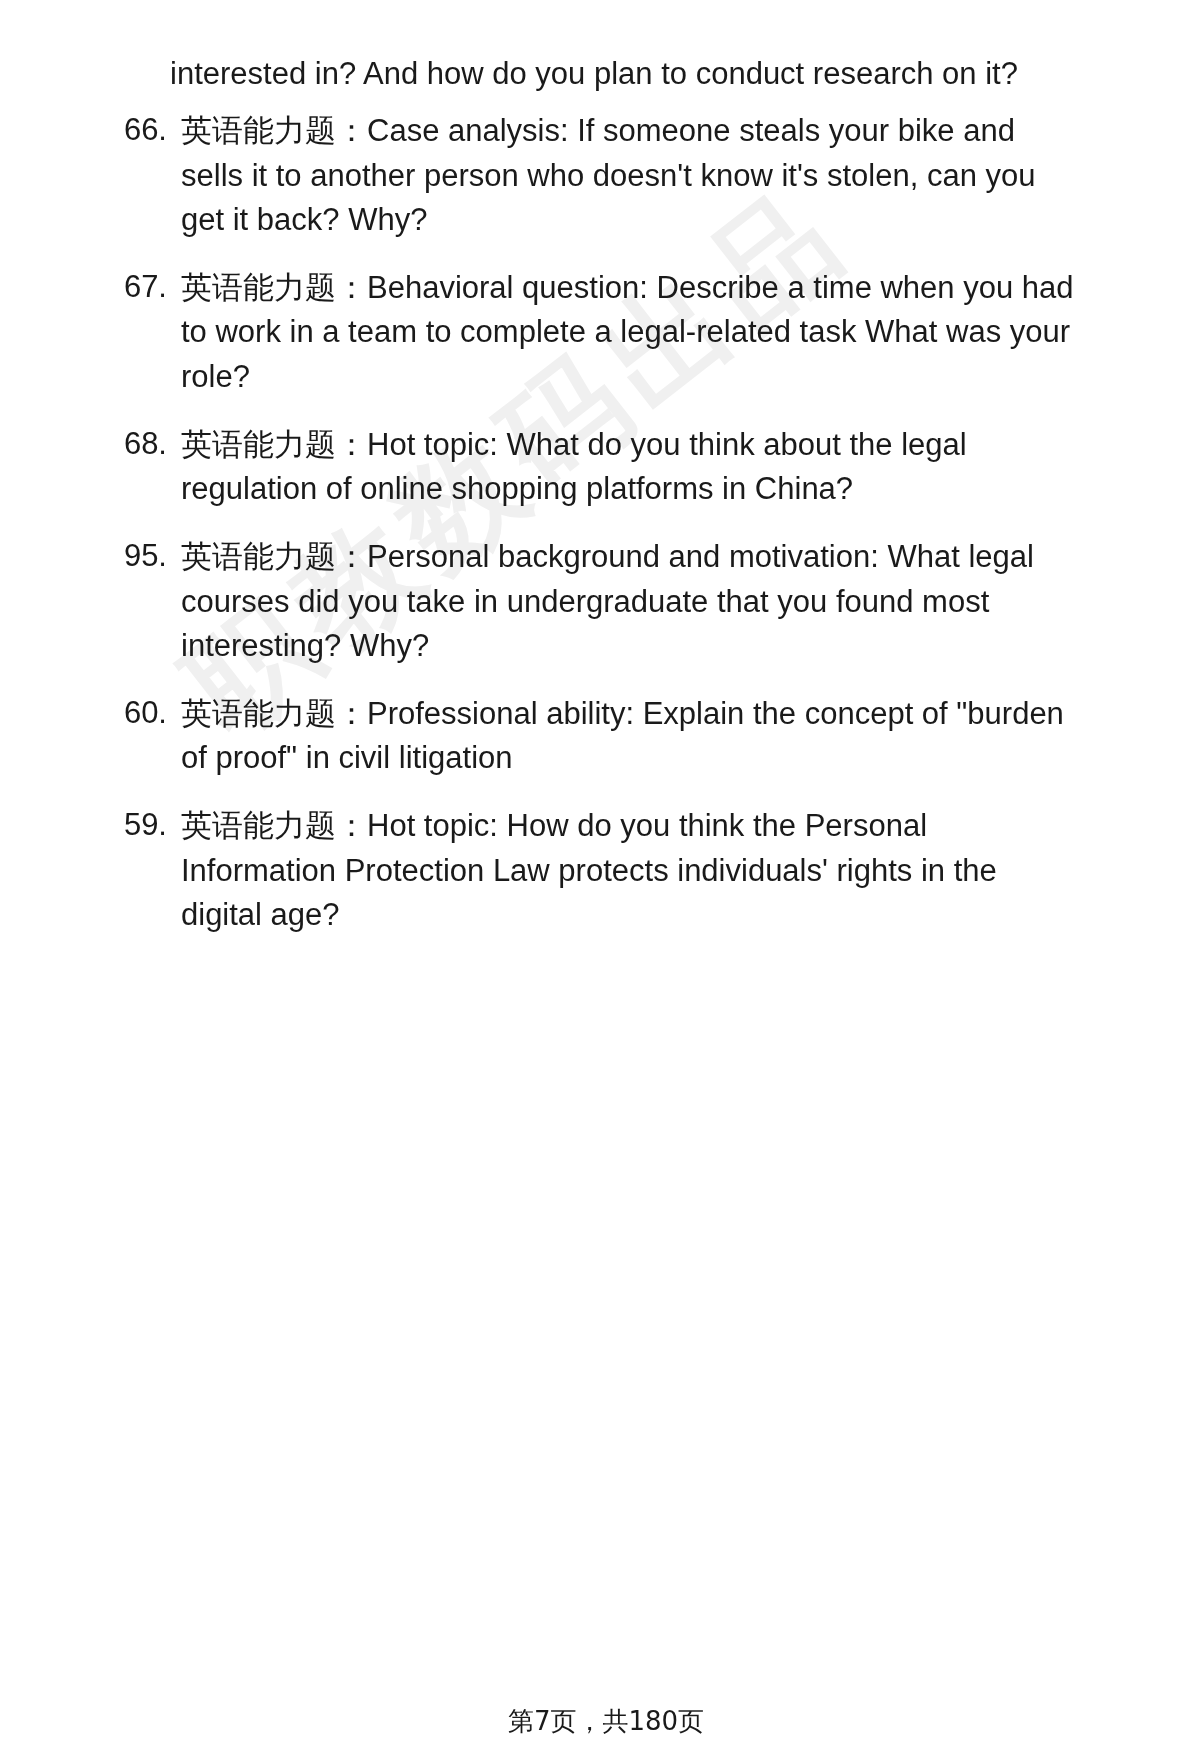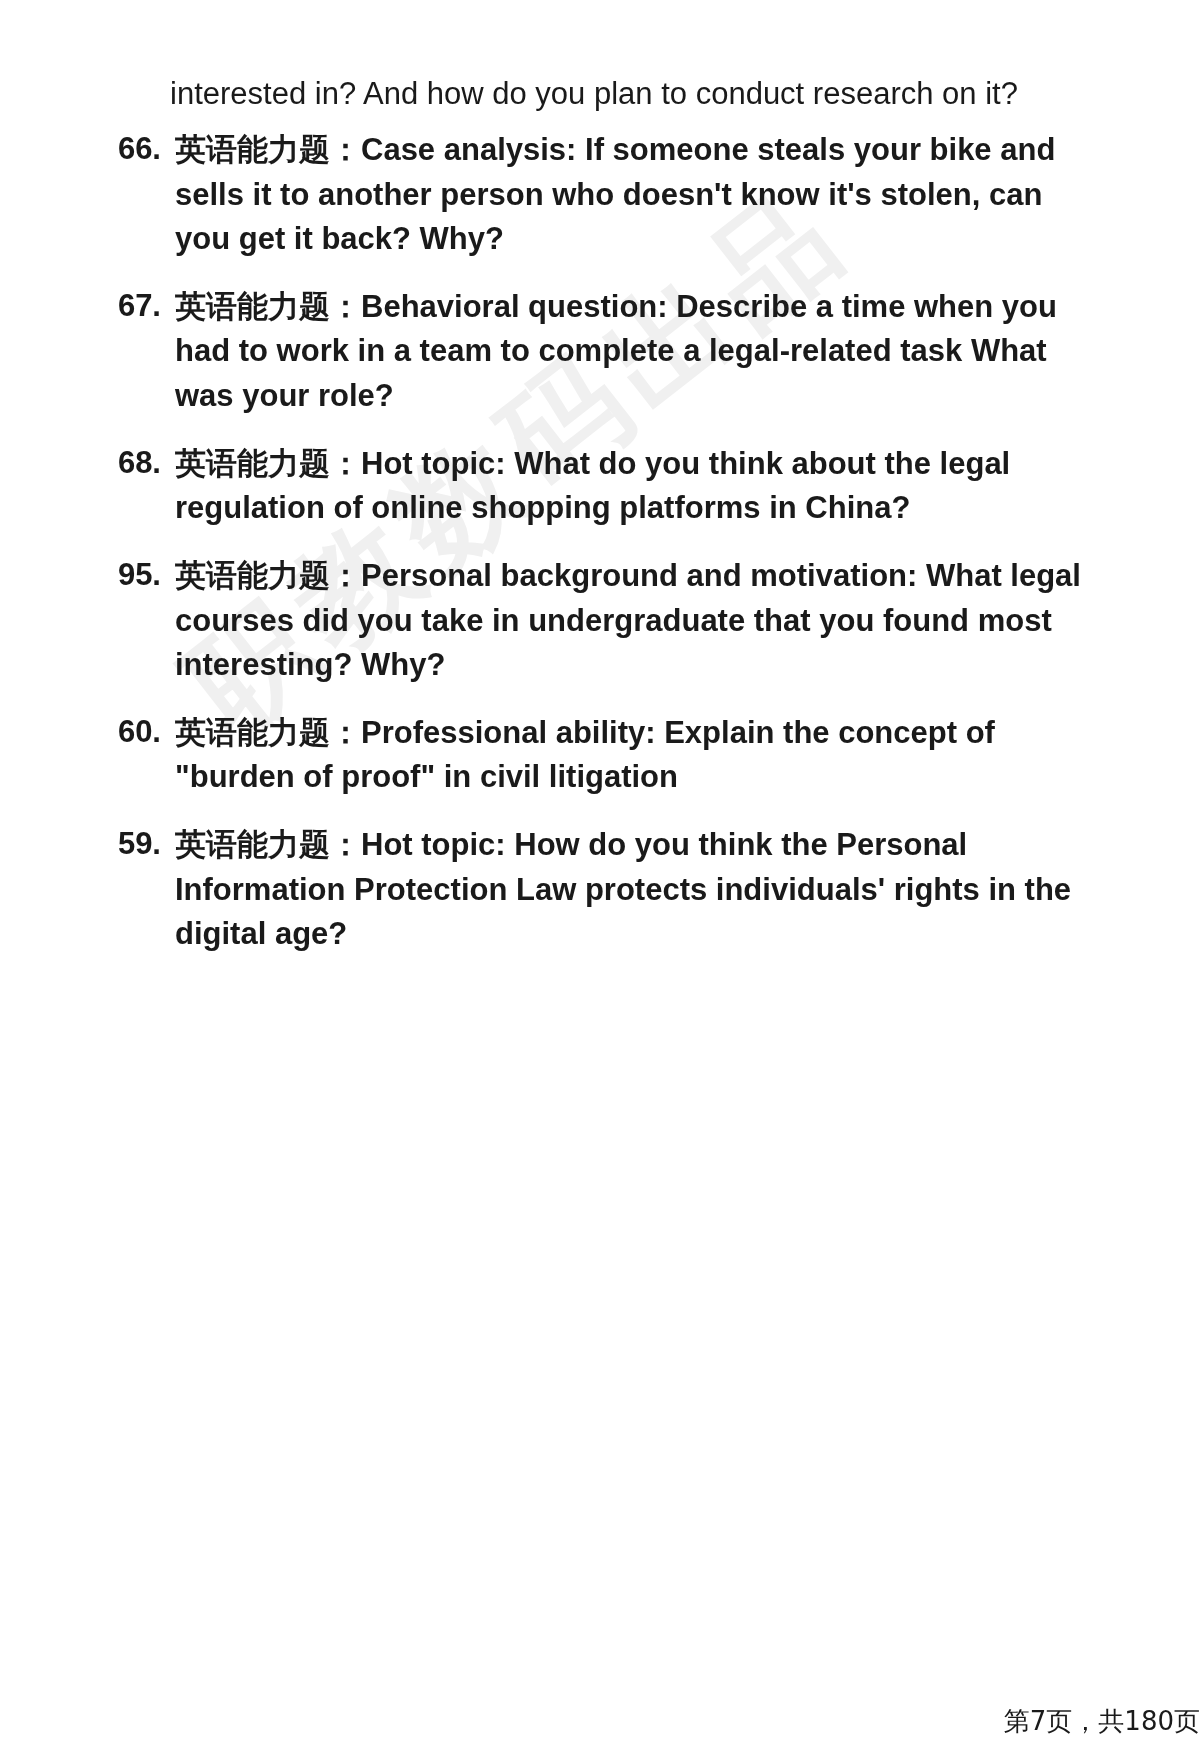--- a/index.html
+++ b/index.html
@@ -18,7 +18,7 @@
   .page {
     position: absolute;
     inset: 0;
-    padding: 72px 108px 0 108px;
+    padding: 52px 108px 0 108px;
     box-sizing: border-box;
   }
   .watermark {

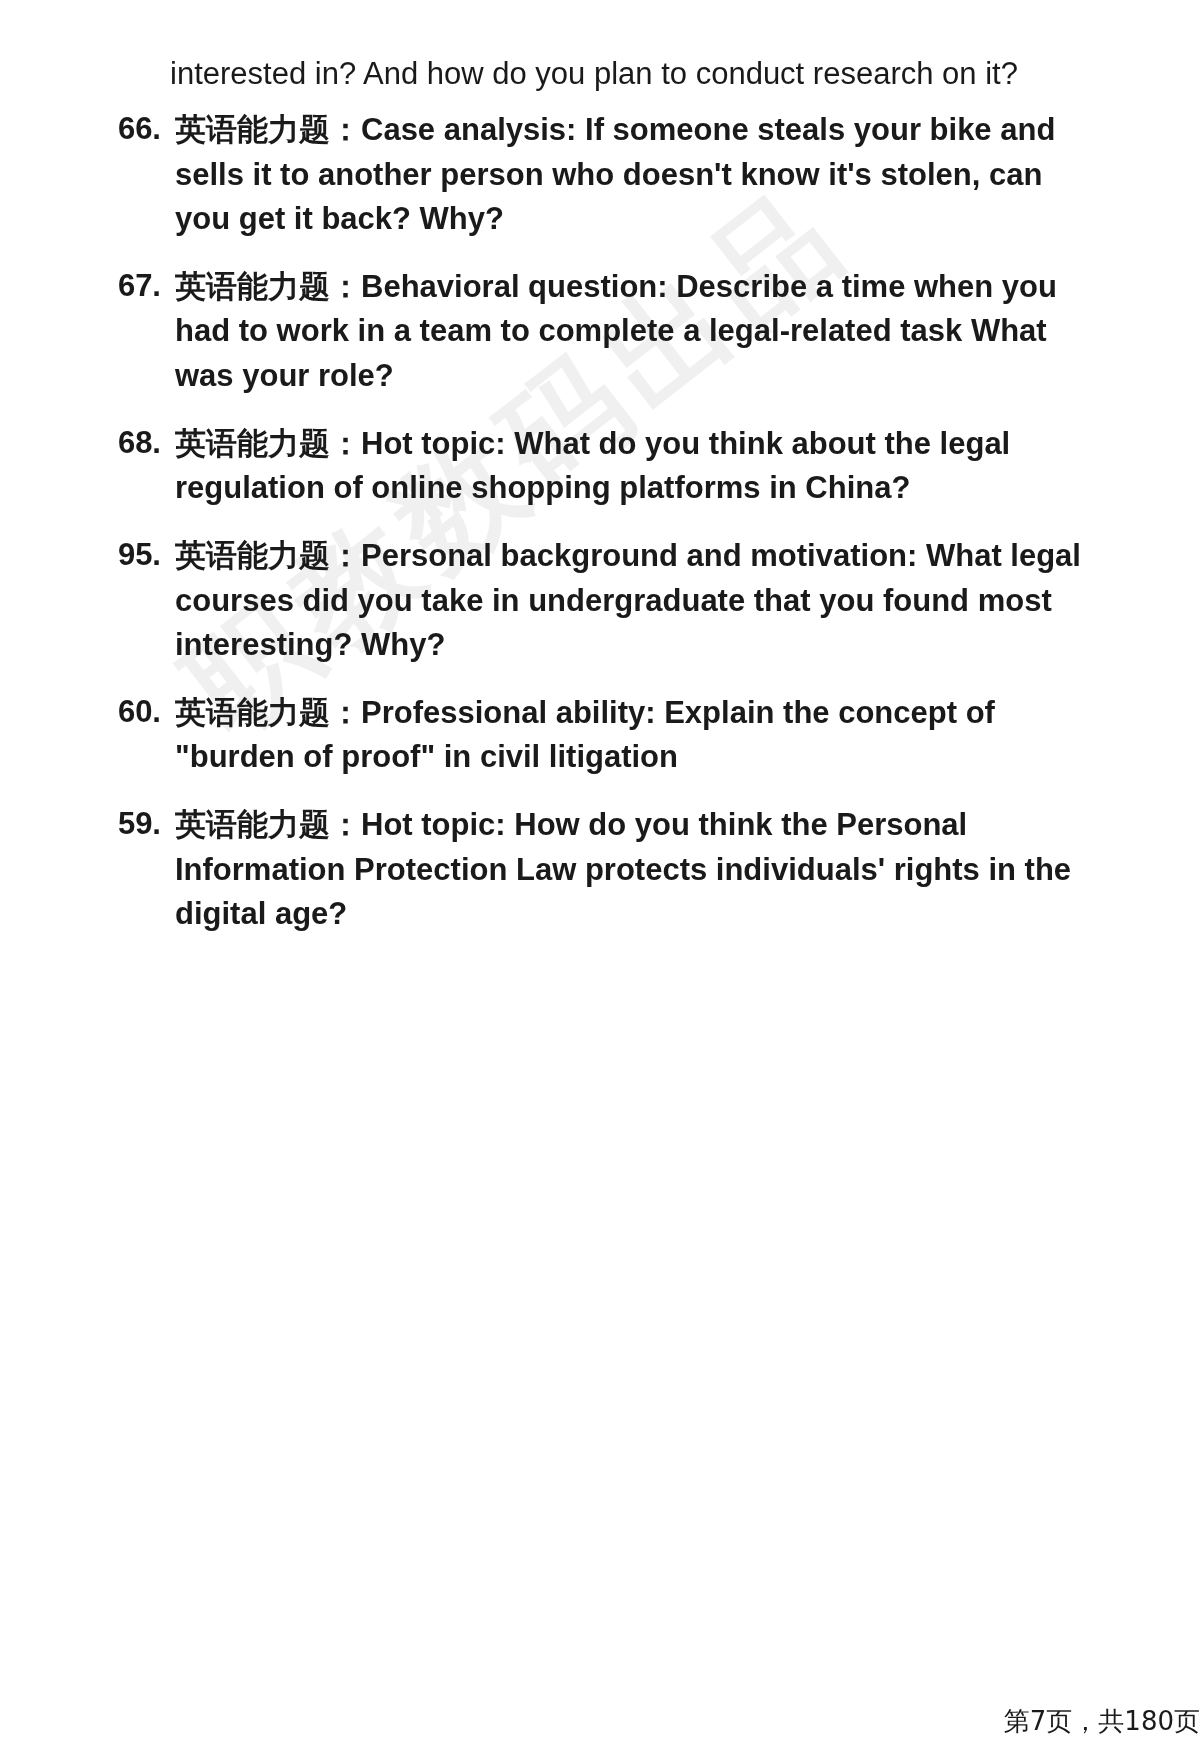--- a/index.html
+++ b/index.html
@@ -56,9 +56,8 @@
   }
   ol.qlist {
     list-style: none;
-    margin: 5px;
+    margin: 11px;
     padding: 0;
-    font-weight: bold;
   }
   ol.qlist li {
     position: relative;

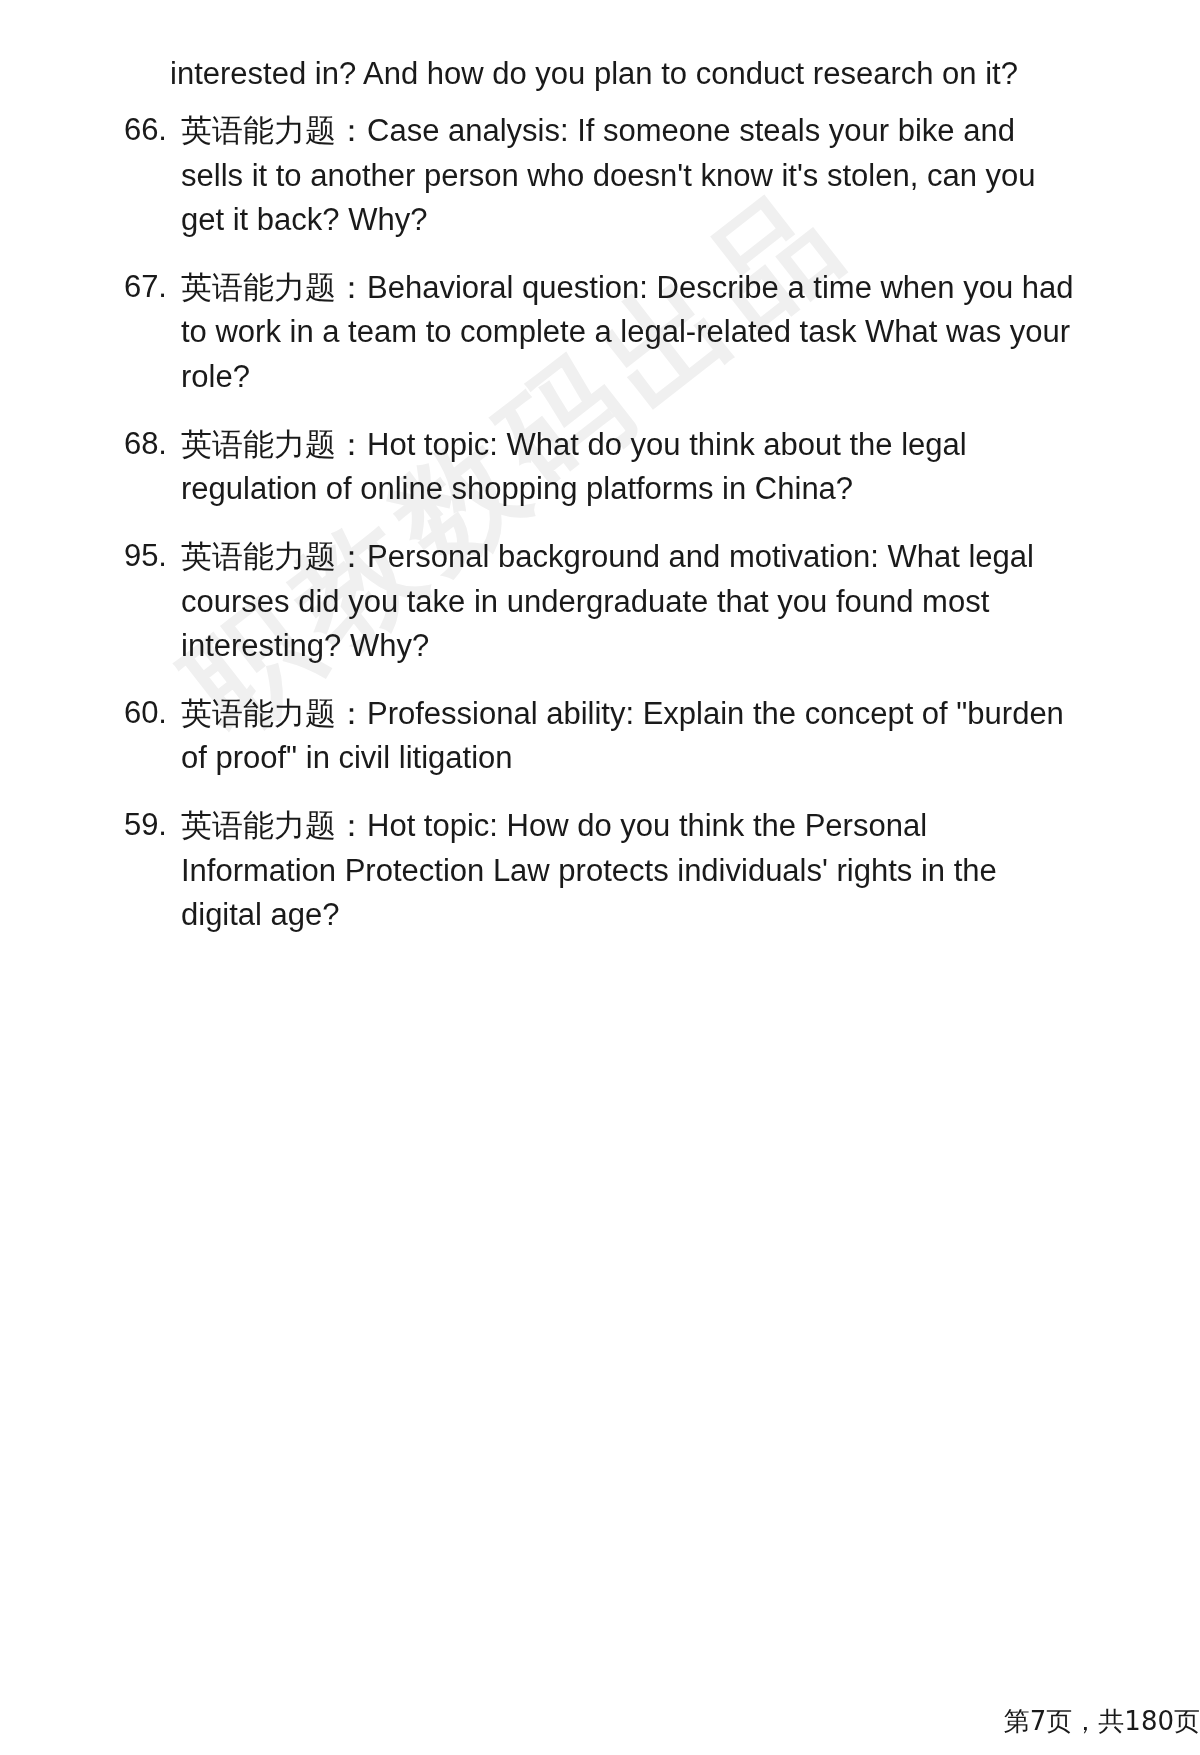--- a/index.html
+++ b/index.html
@@ -85,7 +85,7 @@
     left: 0;
     right: 0;
     bottom: 16px;
-    text-align: right;
+    text-align: center;
     font-size: 26px;
     color: #1a1a1a;
     font-family: "DejaVu Sans", "Liberation Sans", sans-serif;

